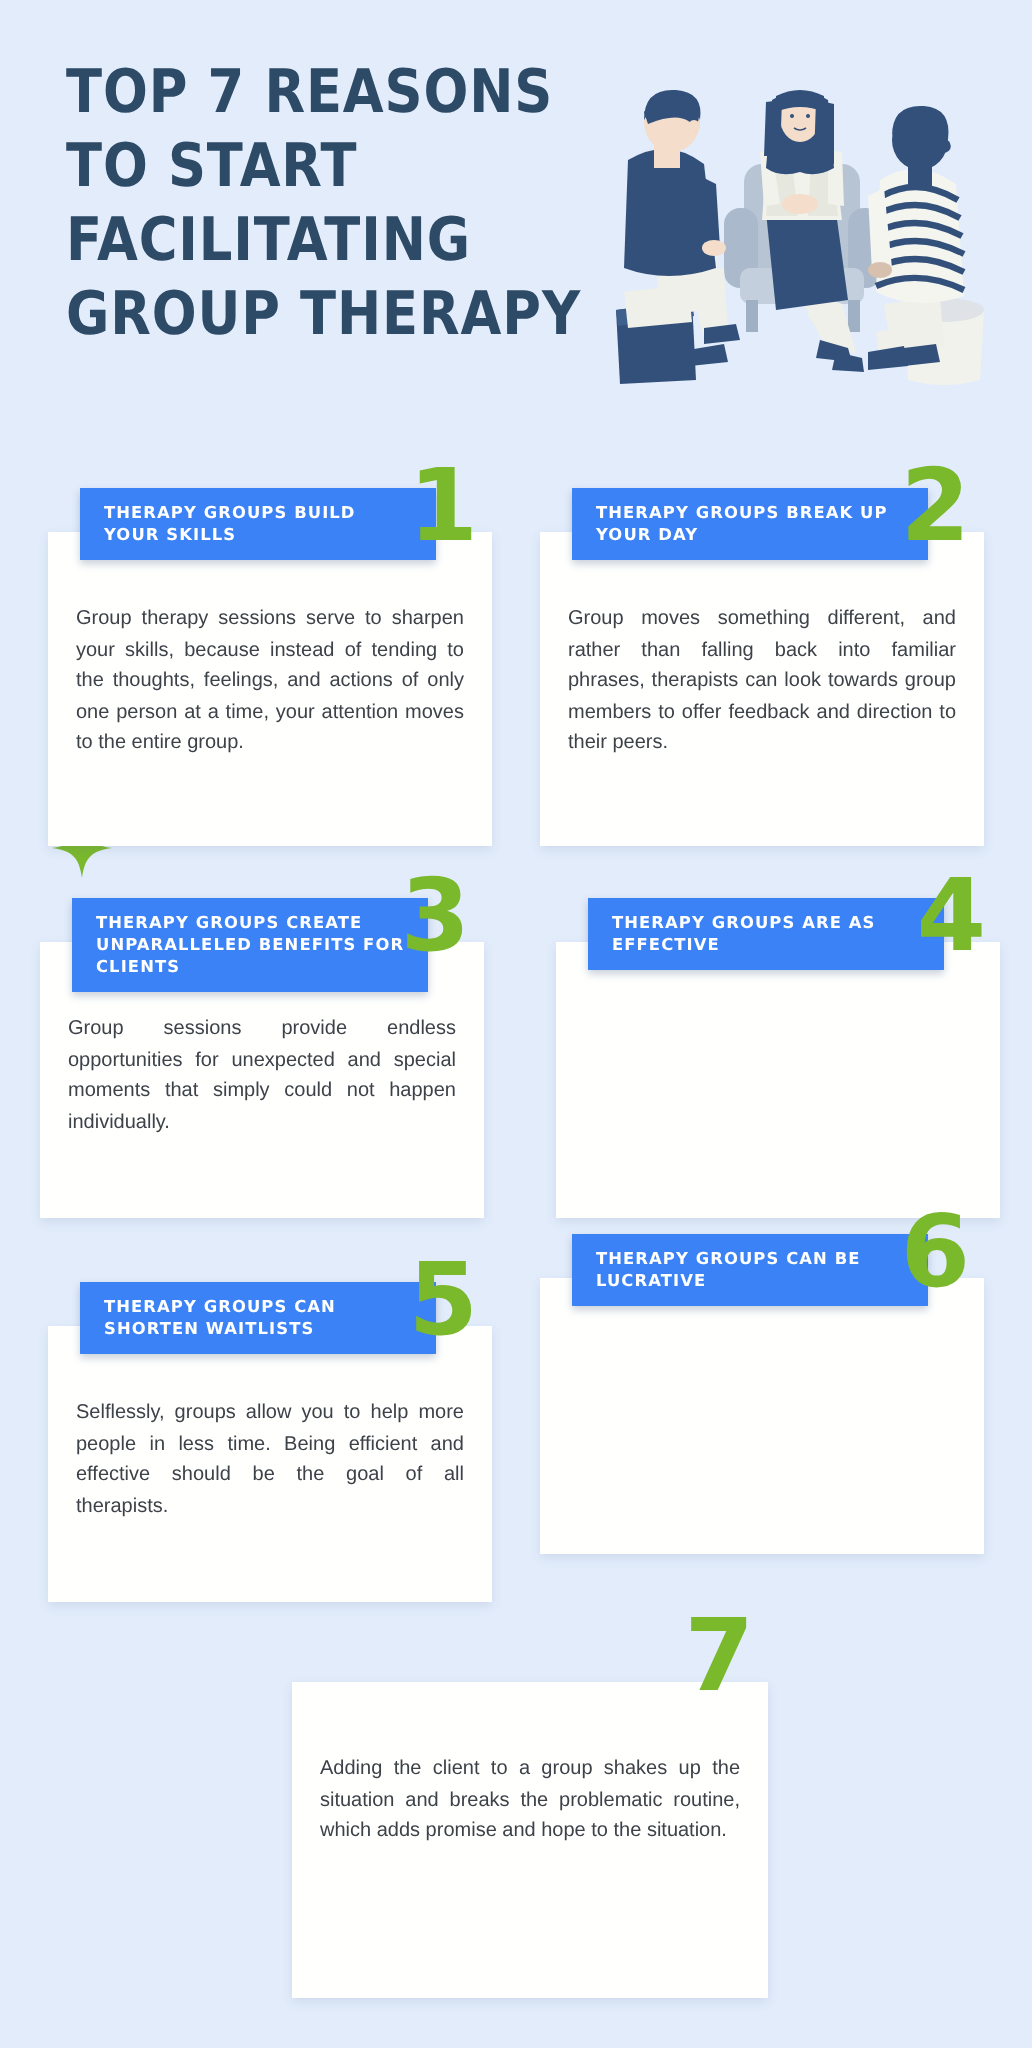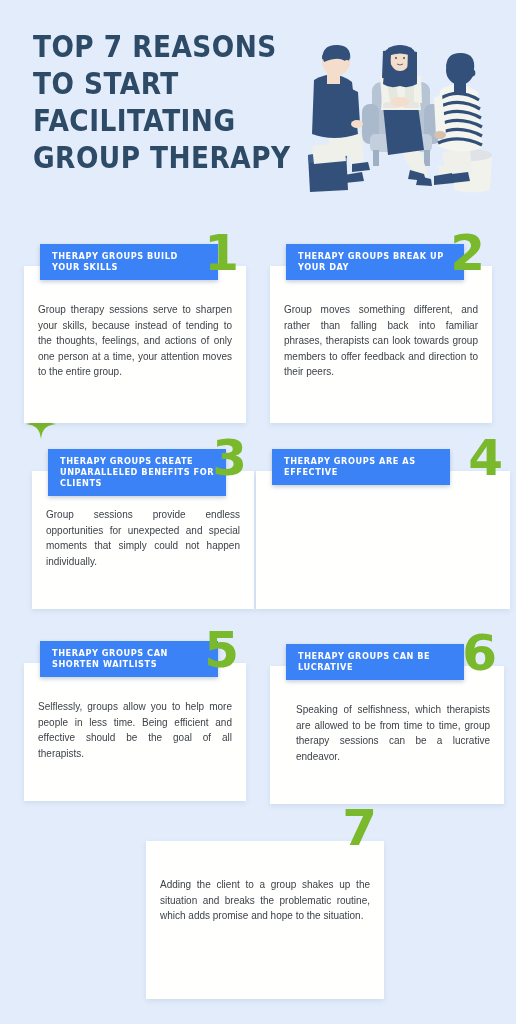--- a/index.html
+++ b/index.html
@@ -263,7 +263,7 @@
       <div class="card-body justify">Group moves something different, and rather than falling back into familiar phrases, therapists can look towards group members to offer feedback and direction to their peers.</div>
     </div>
 
-    <div class="card" style="left:32px; top:238px; height:138px;">
+    <div class="card" style="left:20px; top:238px; height:138px;">
       <div class="card-label">Therapy Groups Create Unparalleled Benefits For Clients</div>
       <div class="card-num">3</div>
       <div class="card-body justify">Group sessions provide endless opportunities for unexpected and special moments that simply could not happen individually.</div>

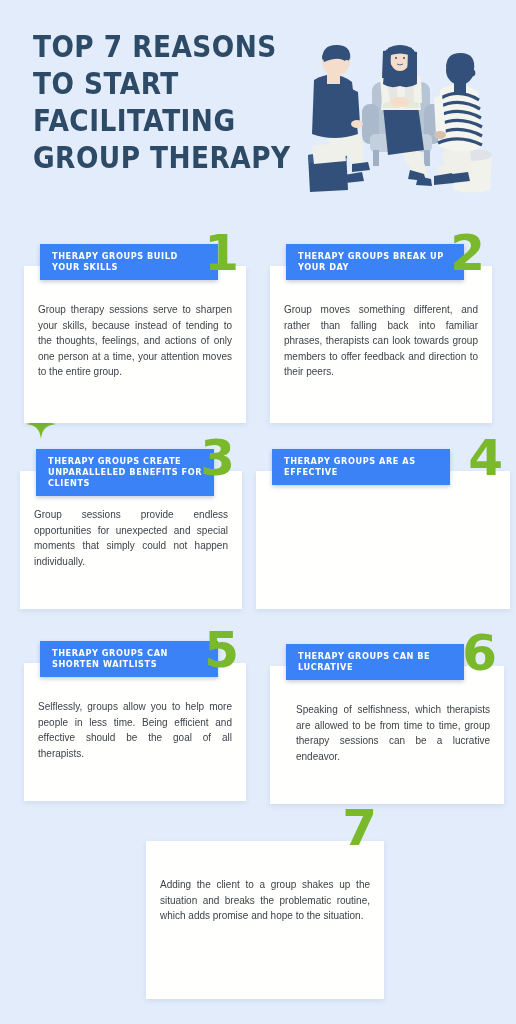--- a/index.html
+++ b/index.html
@@ -269,7 +269,7 @@
       <div class="card-body justify">Group sessions provide endless opportunities for unexpected and special moments that simply could not happen individually.</div>
     </div>
 
-    <div class="card" style="left:256px; top:238px; height:138px;padding-left:32px;">
+    <div class="card" style="left:278px; top:238px; height:138px;">
       <div class="card-label">Therapy Groups Are As Effective</div>
       <div class="card-num">4</div>
     </div>

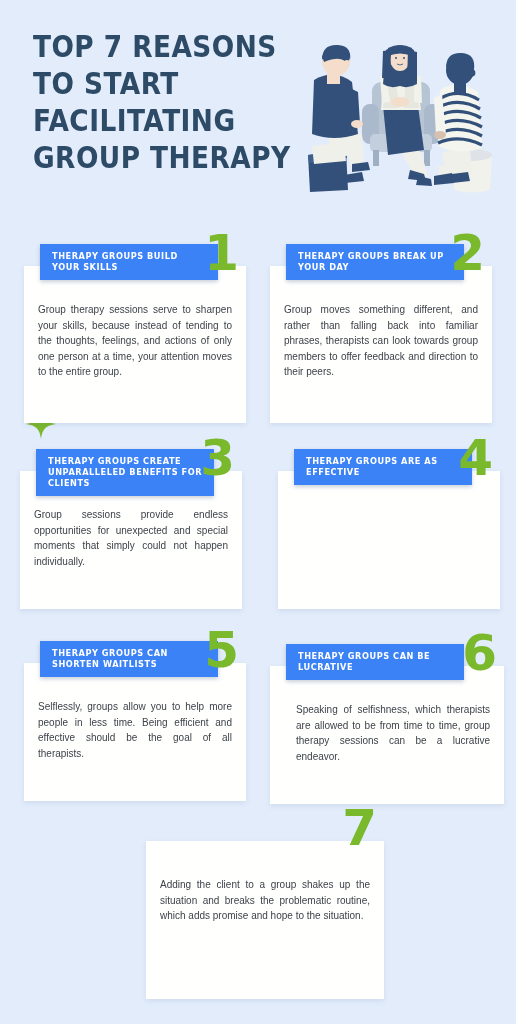--- a/index.html
+++ b/index.html
@@ -280,7 +280,7 @@
       <div class="card-body justify">Selflessly, groups allow you to help more people in less time. Being efficient and effective should be the goal of all therapists.</div>
     </div>
 
-    <div class="card" style="left:270px; top:433px; height:138px;padding-left:12px;">
+    <div class="card" style="left:270px; top:406px; height:138px;">
       <div class="card-label">Therapy Groups Can Be Lucrative</div>
       <div class="card-num">6</div>
       <div class="card-body justify">Speaking of selfishness, which therapists are allowed to be from time to time, group therapy sessions can be a lucrative endeavor.</div>

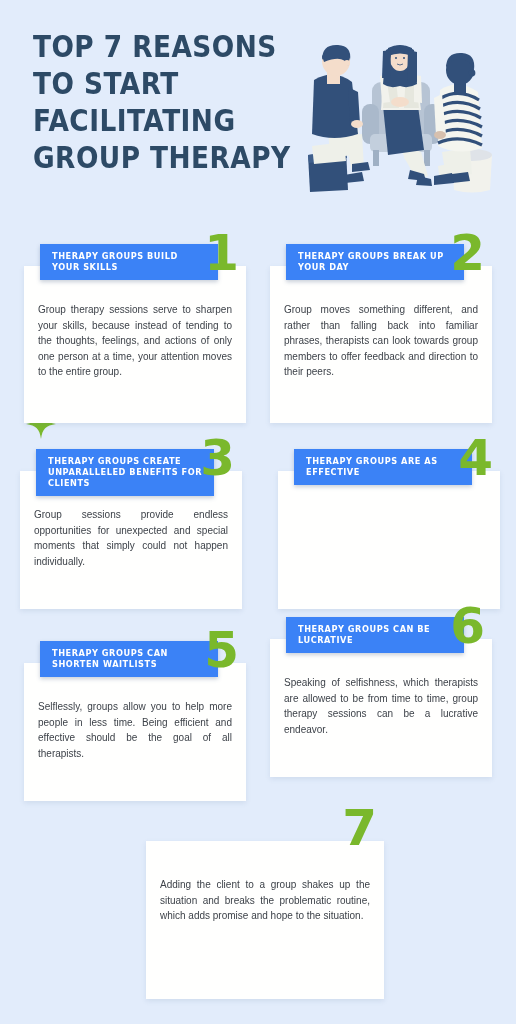--- a/index.html
+++ b/index.html
@@ -283,7 +283,6 @@
     <div class="card" style="left:270px; top:406px; height:138px;">
       <div class="card-label">Therapy Groups Can Be Lucrative</div>
       <div class="card-num">6</div>
-      <div class="card-body justify">Speaking of selfishness, which therapists are allowed to be from time to time, group therapy sessions can be a lucrative endeavor.</div>
     </div>
 
     <div class="card wide" style="left:146px; top:608px; height:158px;">

